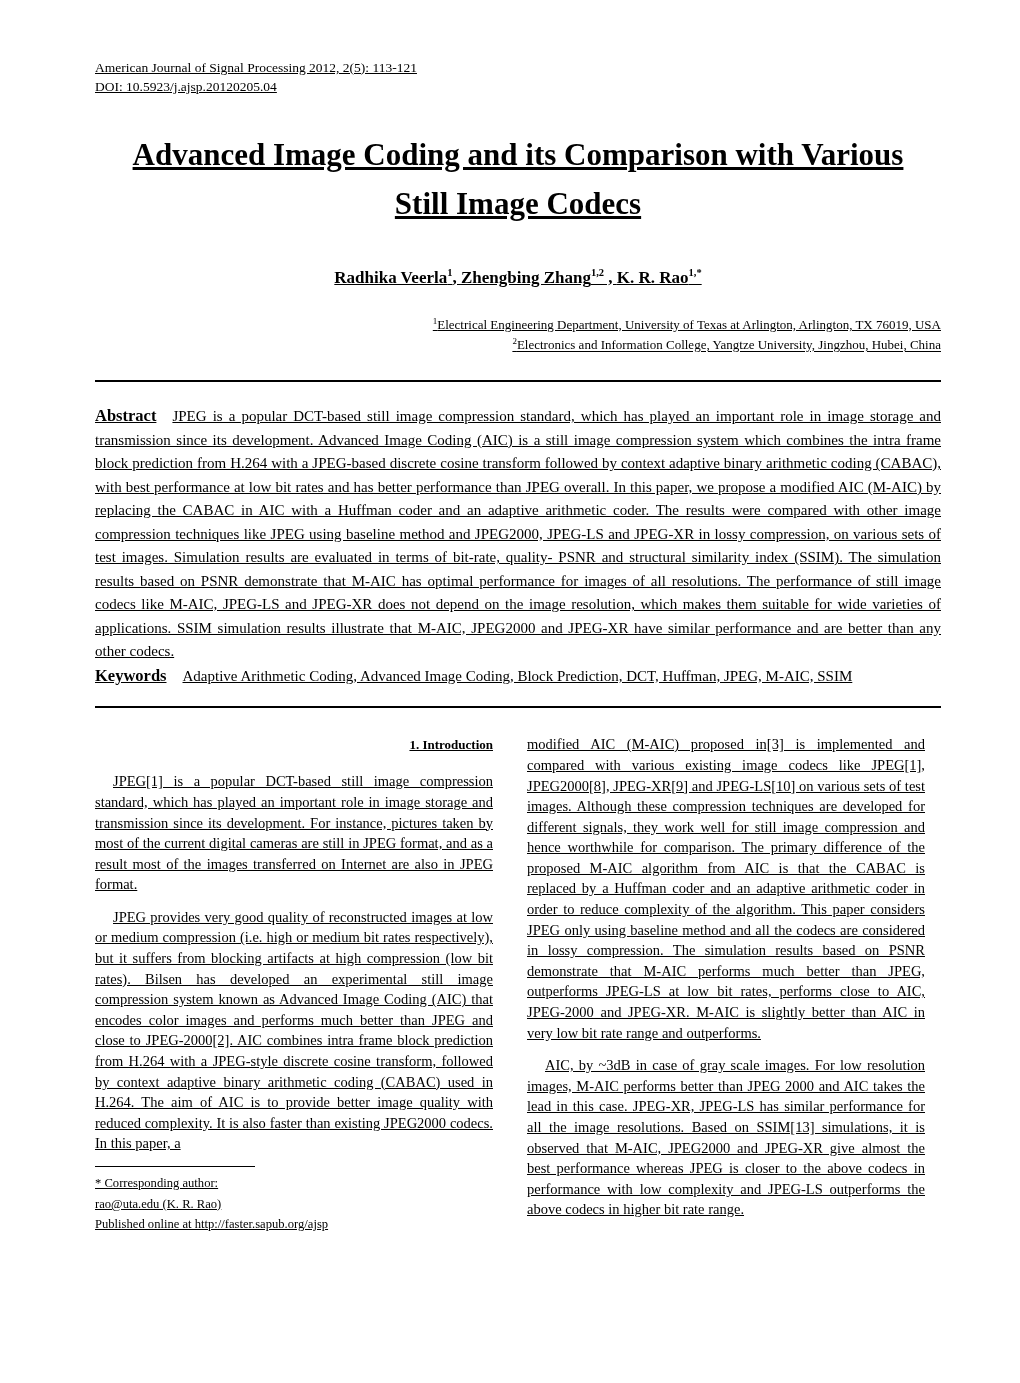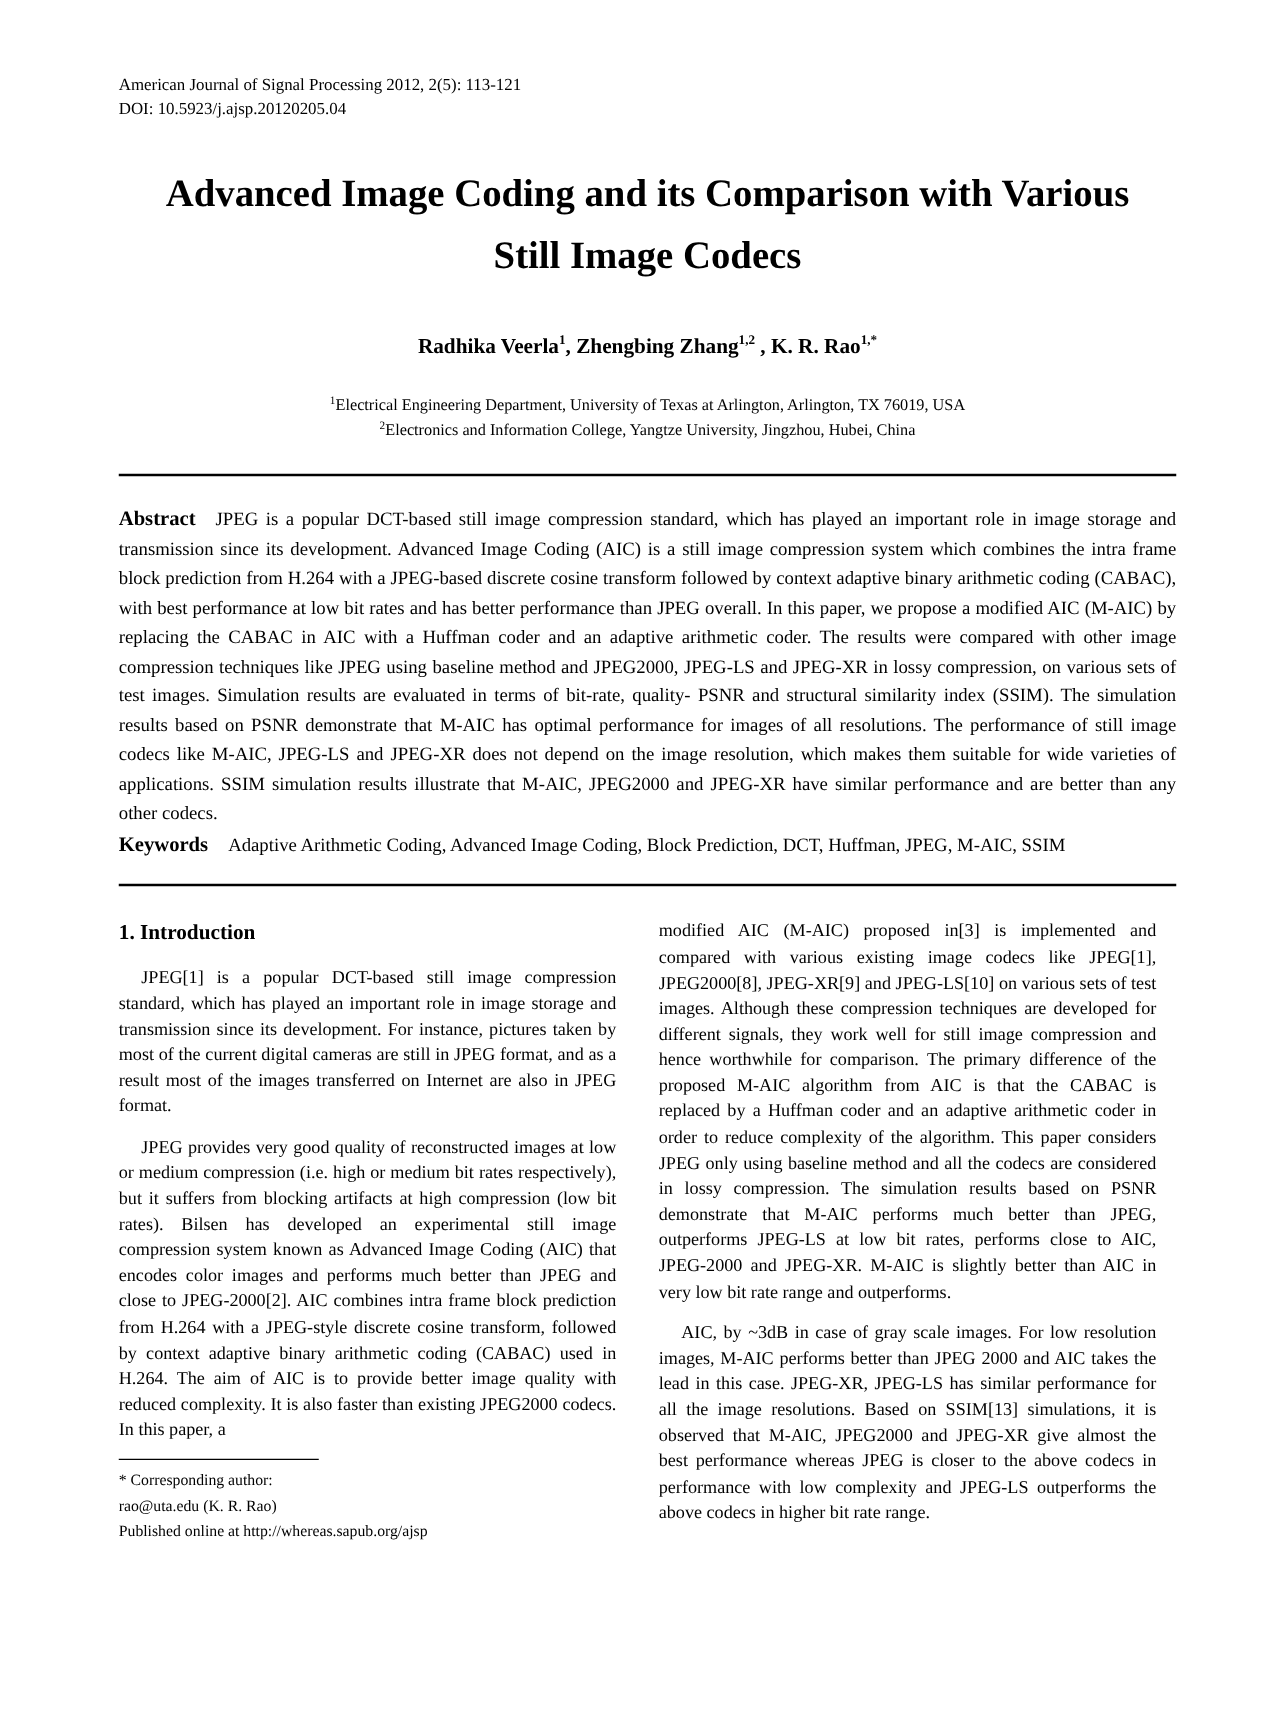--- a/index.html
+++ b/index.html
@@ -12,7 +12,7 @@
     position: relative;
     overflow: hidden;
   }
-  .page { padding: 58px 56px 40px 95px; width: 997px; }
+  .page { padding: 58px 56px 40px 95px; width: 997px; text-decoration: underline; }
 
   .journal-header { font-size: 13.5px; line-height: 19px; }
 

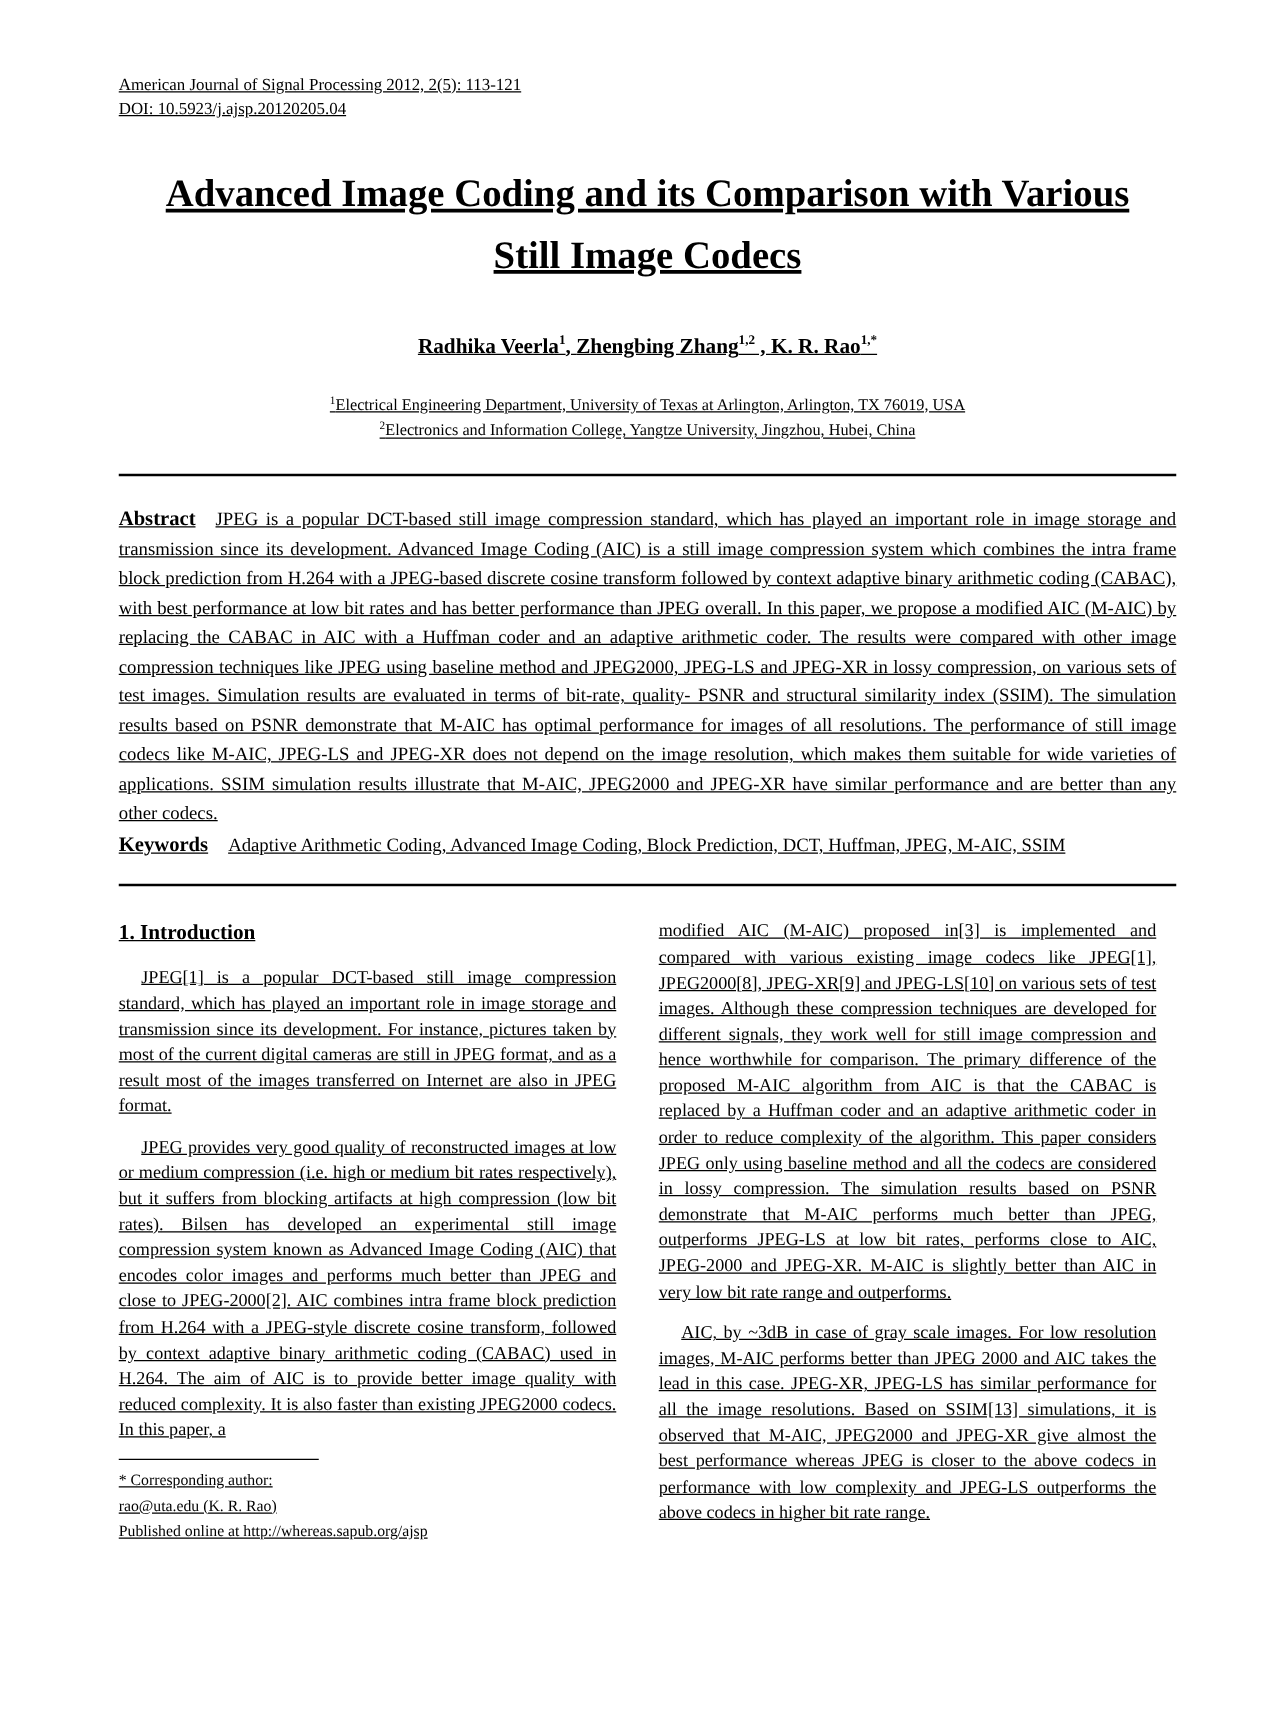--- a/index.html
+++ b/index.html
@@ -22,7 +22,7 @@
   .authors { margin-top: 34px; text-align: center; font-size: 17px; font-weight: bold; line-height: 22px; }
   .authors sup { font-size: 10.5px; font-weight: bold; }
 
-  .affiliations { margin-top: 24px; text-align: center; font-size: 13px; line-height: 17.5px; }
+  .affiliations { margin-top: 24px; text-align: right; font-size: 13px; line-height: 17.5px; }
   .affiliations sup { font-size: 9px; }
 
   .rule { height: 2px; background: #000; }

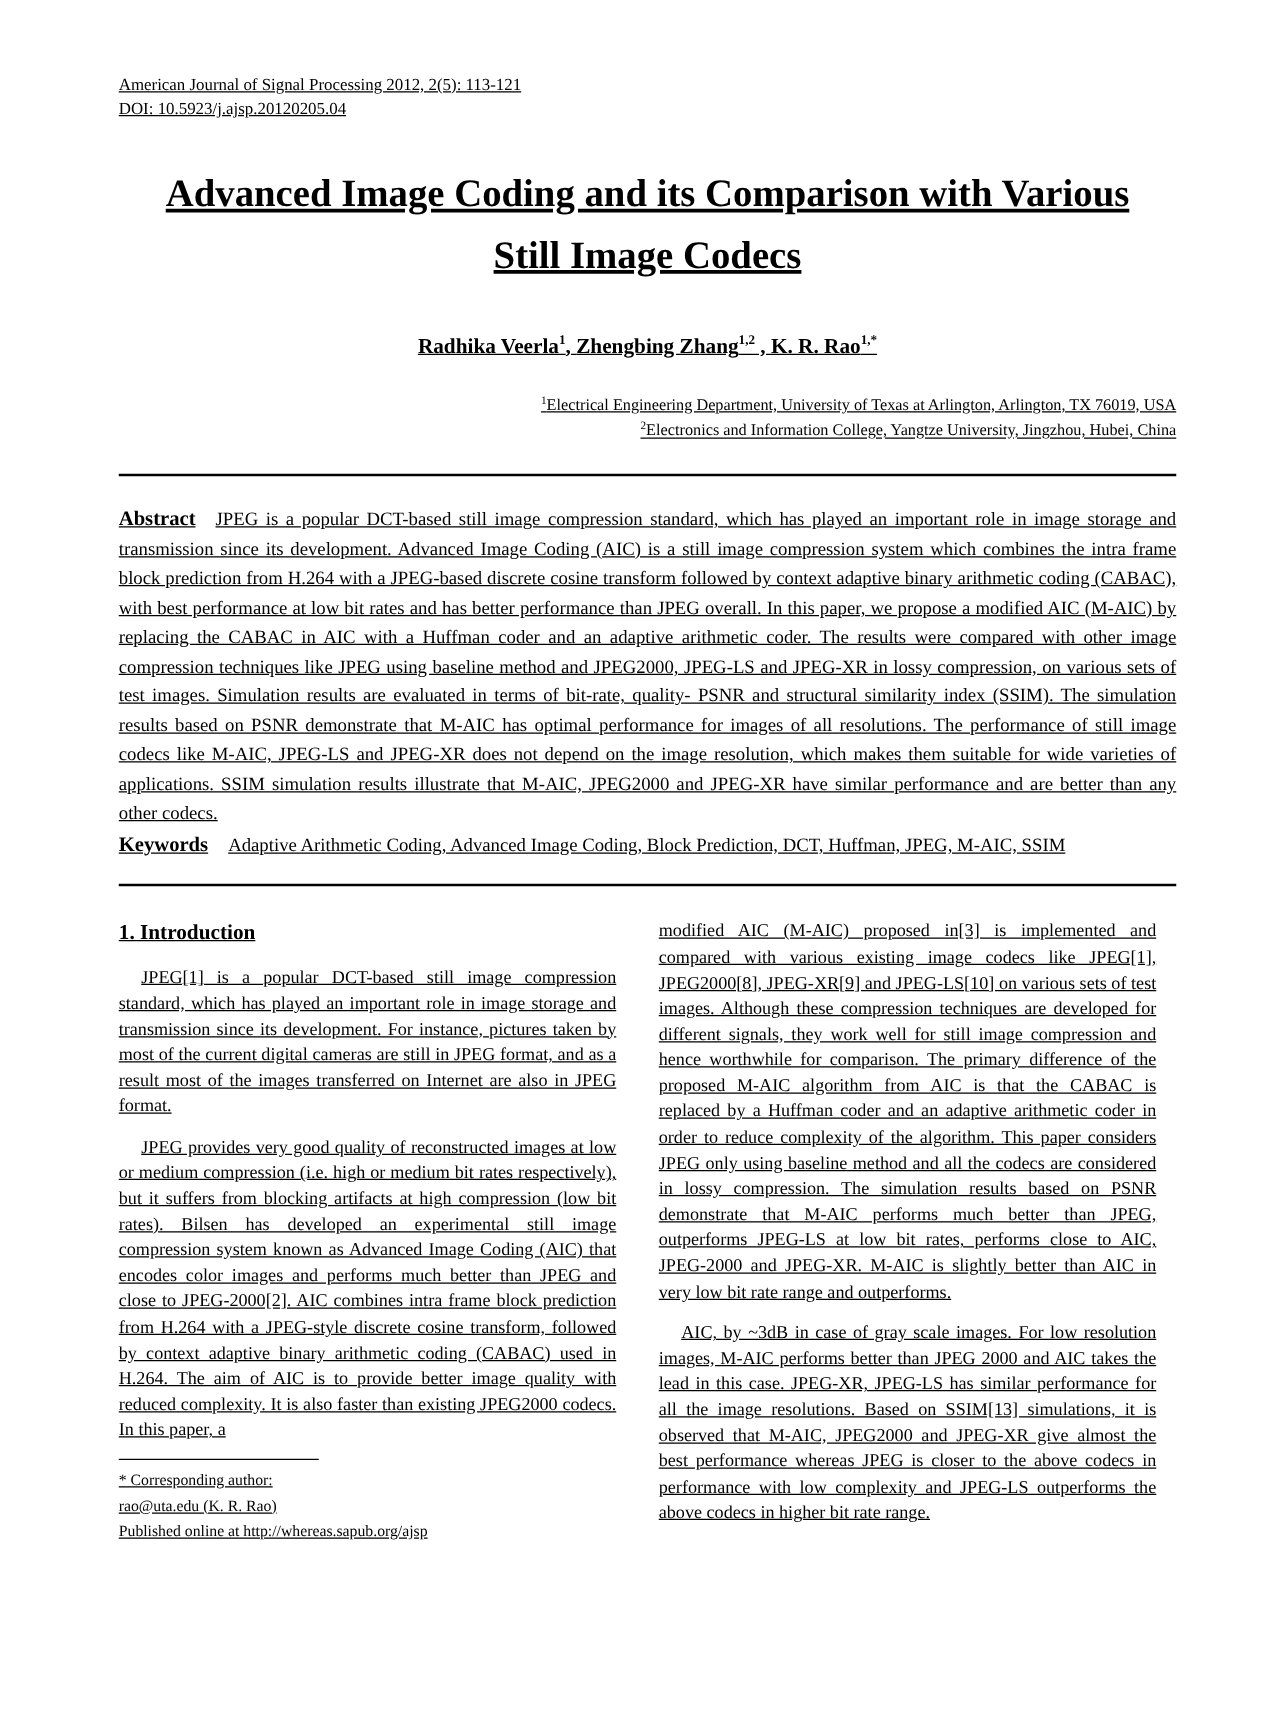--- a/index.html
+++ b/index.html
@@ -36,7 +36,7 @@
   .columns { display: flex; gap: 34px; margin-top: 14px; align-items: flex-start; }
   .col { width: 398px; }
 
-  .section-heading { font-size: 17px; font-weight: bold; margin: 10px 0 13px 0; line-height: 26px; }
+  .section-heading { font-size: 13px; font-weight: bold; margin: 10px 0 13px 0; line-height: 26px; text-align: right; }
 
   .body-para { text-align: justify; font-size: 14.5px; line-height: 20.6px; margin-top: 12px; }
   .indent { text-indent: 18px; }

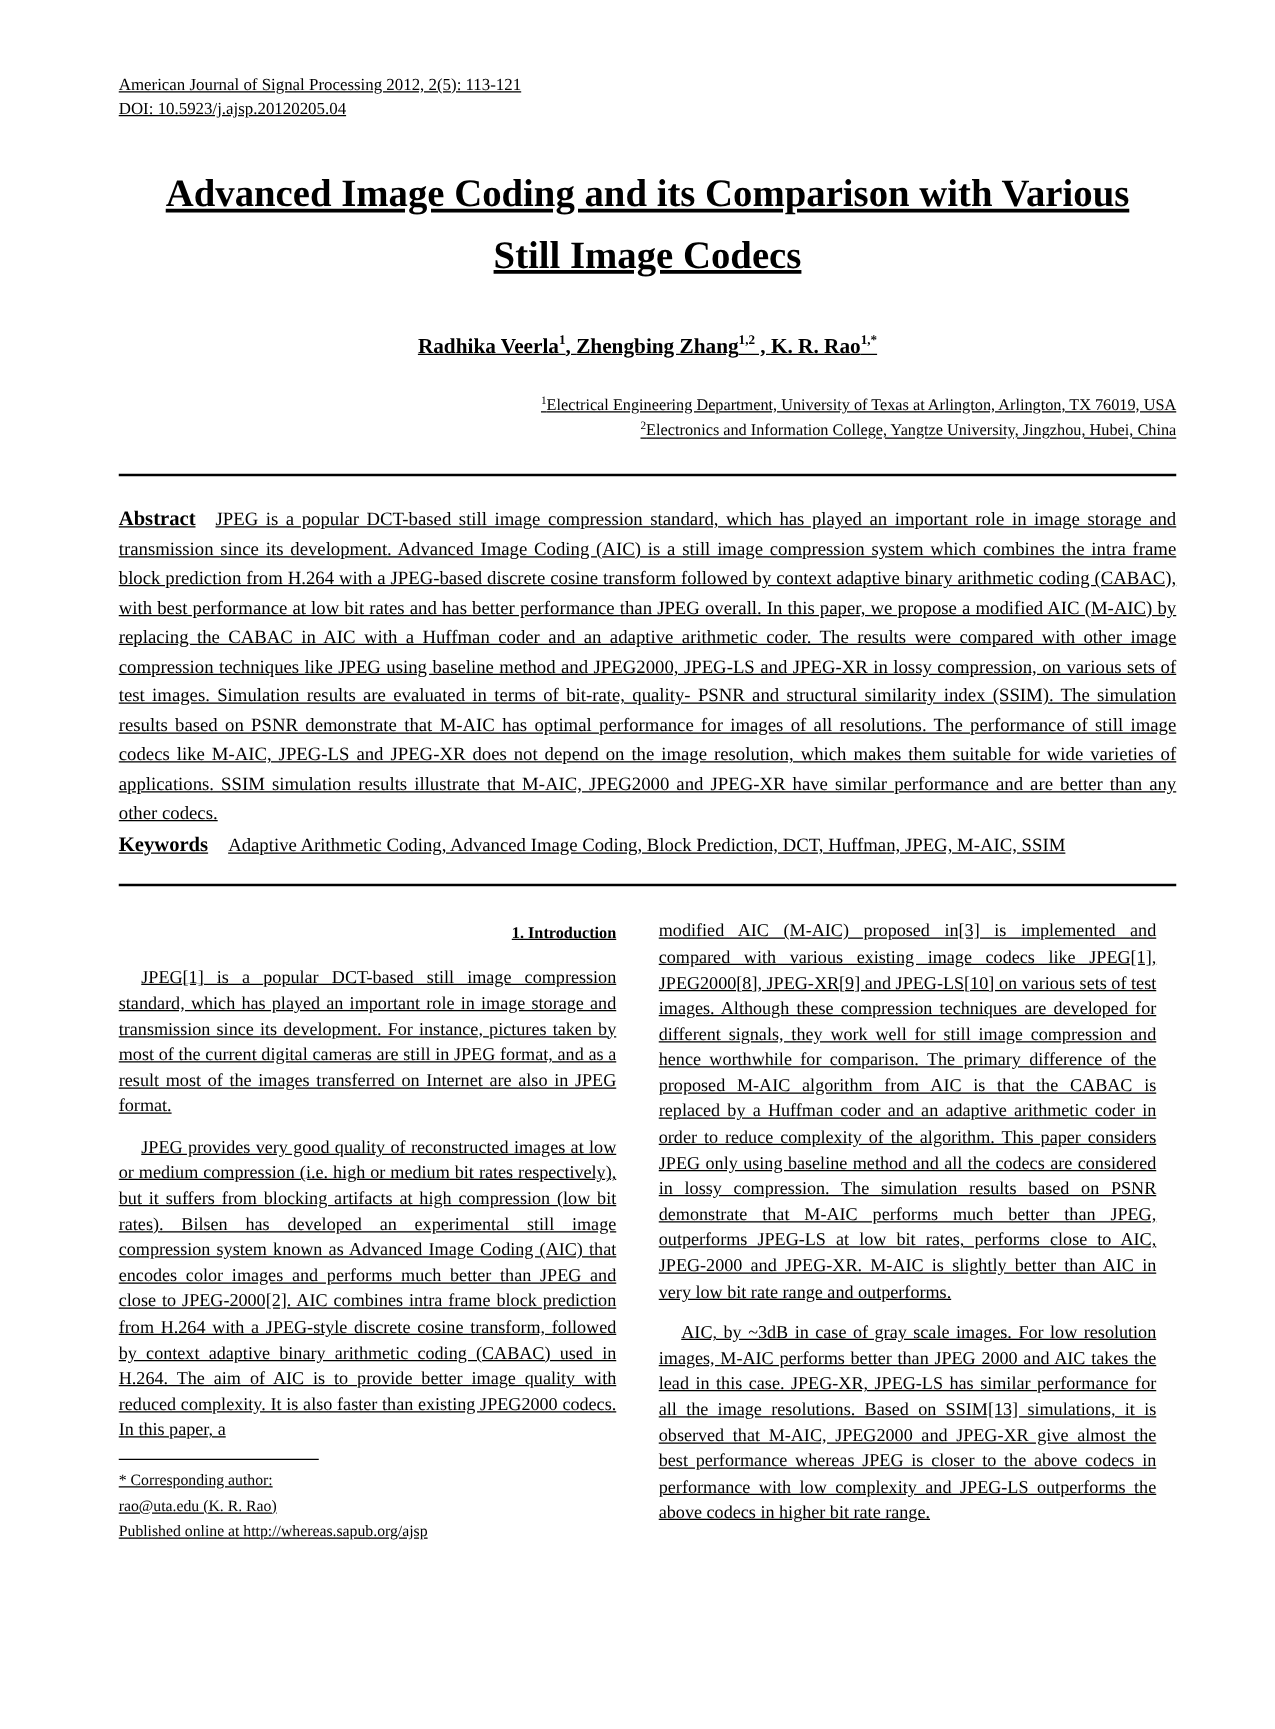--- a/index.html
+++ b/index.html
@@ -91,7 +91,7 @@
         <div class="footnote-rule"></div>
         <div>* Corresponding author:</div>
         <div>rao@uta.edu (K. R. Rao)</div>
-        <div>Published online at http://whereas.sapub.org/ajsp</div>
+        <div>Published online at http://faster.sapub.org/ajsp</div>
       </div>
     </div>
 

